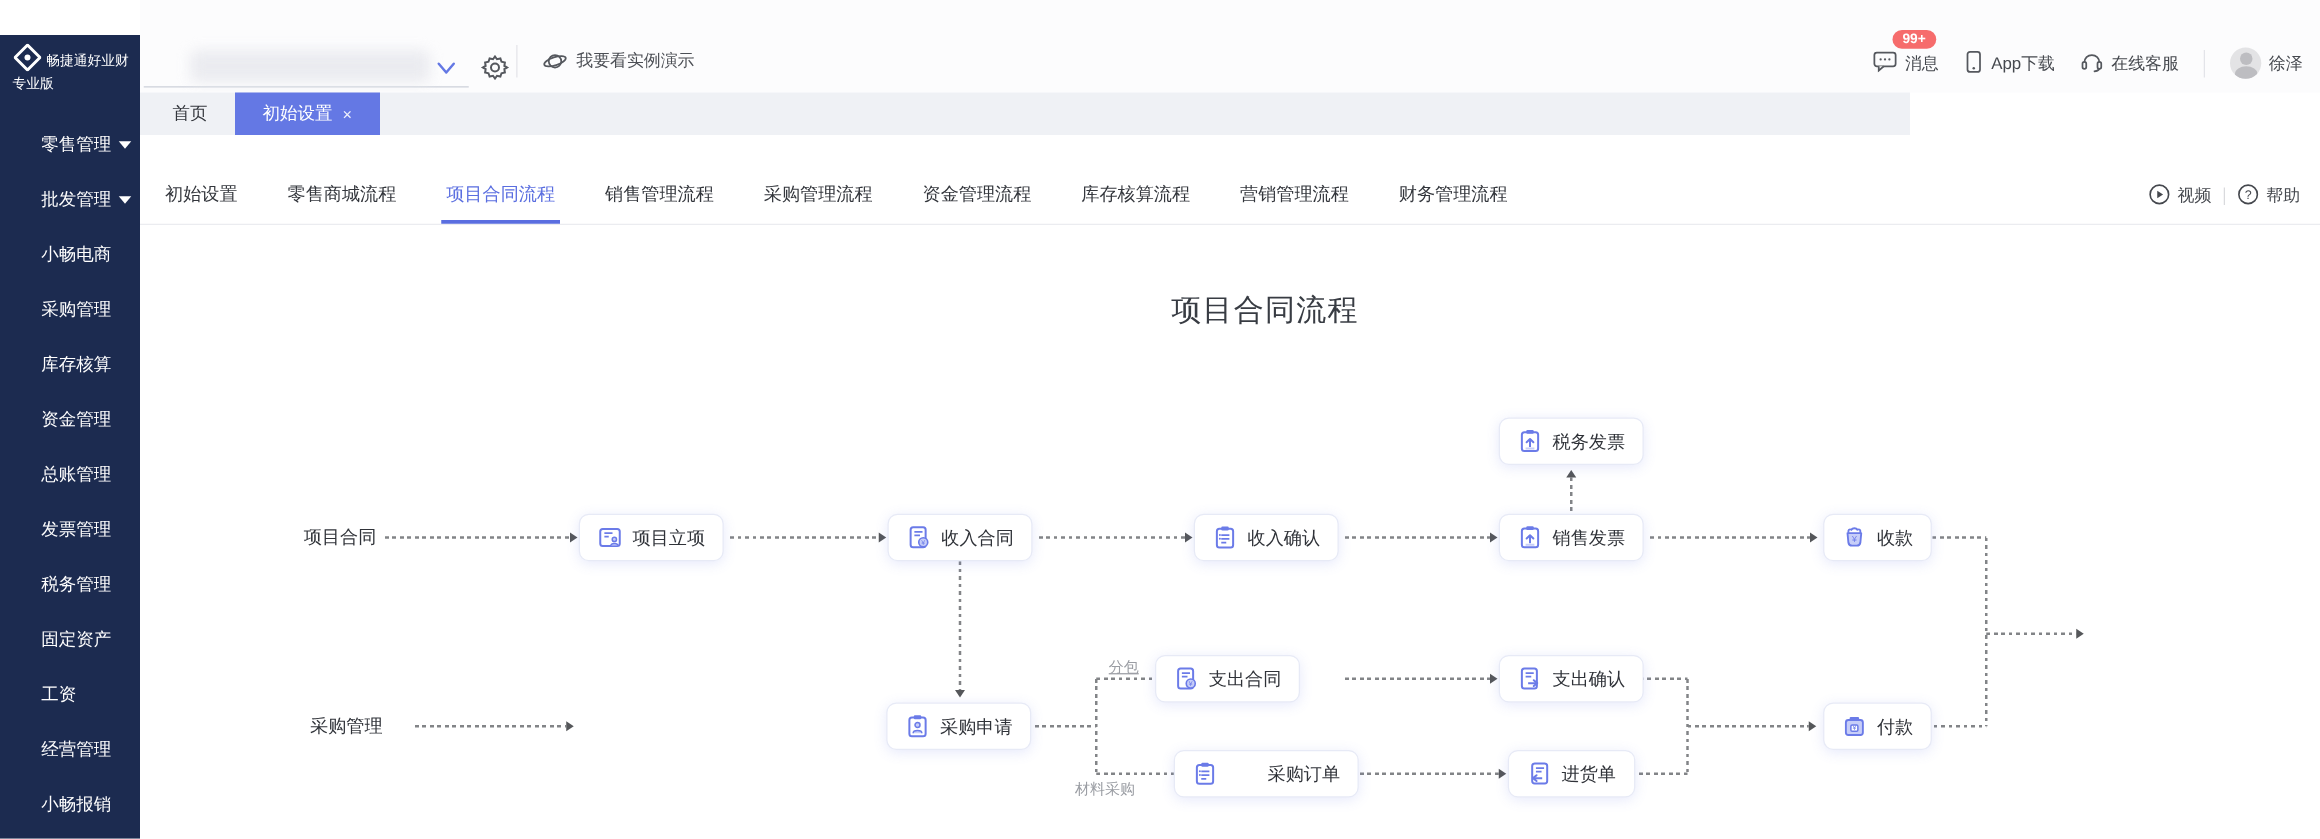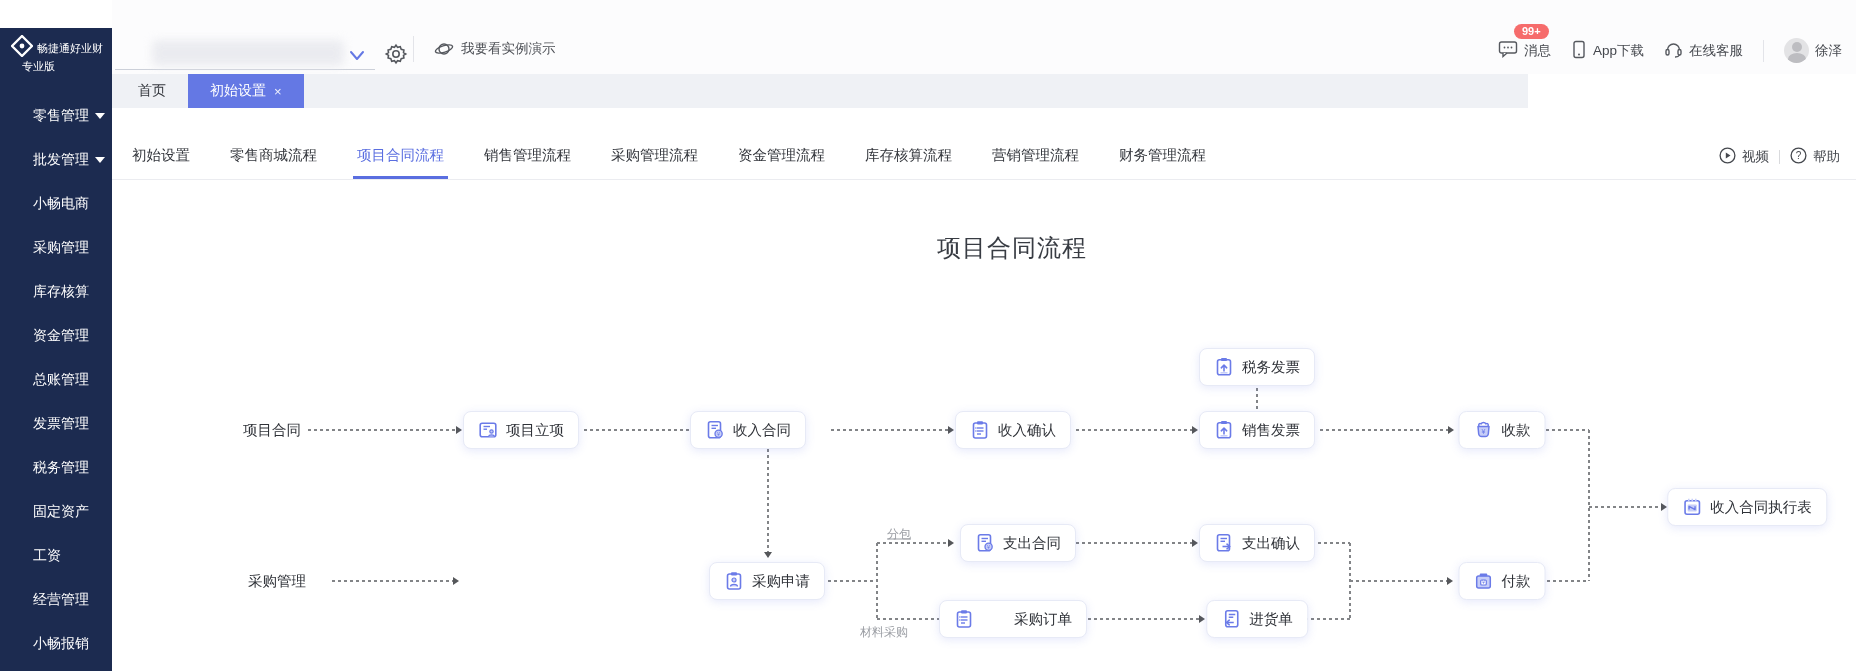--- a/index.html
+++ b/index.html
@@ -15,7 +15,7 @@
   #logo-block { position:relative; height:50px; padding:6px 8px 0 10px; color:#fff; }
   #logo-mark { position:absolute; left:11px; top:7px; width:22px; height:22px; }
   #logo-title { position:absolute; left:37px; top:13px; font-size:11px; color:#fff; white-space:nowrap; width:75px; overflow:hidden; }
-  #logo-sub { position:absolute; left:22px; top:31px; font-size:11px; color:#fff; }
+  #logo-sub { position:absolute; left:10px; top:31px; font-size:11px; color:#fff; }
   #side-menu { list-style:none; padding-top:16px; }
   #side-menu li { height:44px; display:flex; align-items:center; padding-left:33px; color:#fefefe;
     font-size:14px; cursor:pointer; white-space:nowrap; }

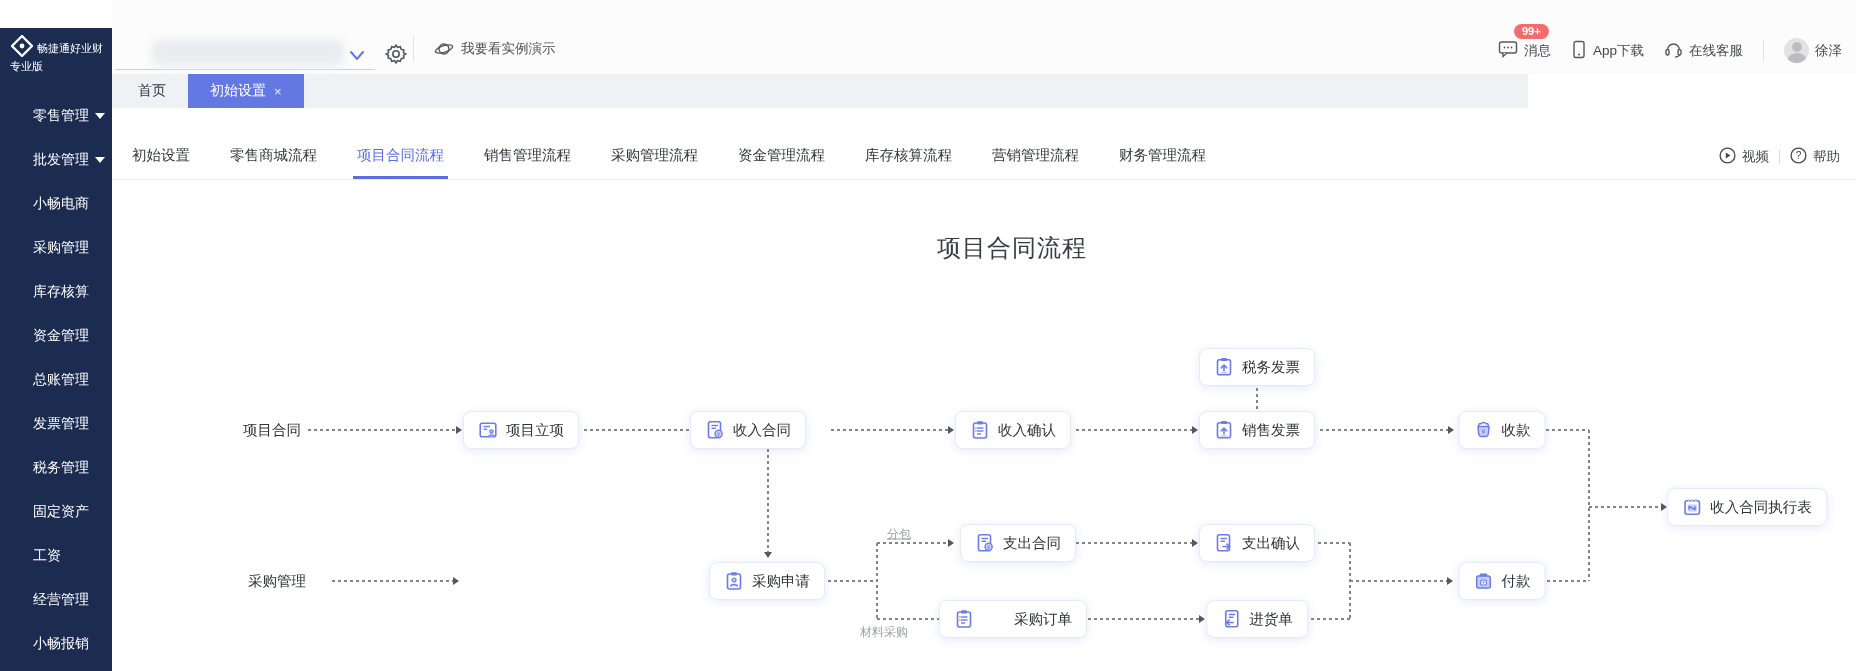--- a/index.html
+++ b/index.html
@@ -319,7 +319,7 @@
           </span>
           <span>收款</span>
         </div>
-        <div class="fnode" style="left: 1145px; top: 187px; align-items: center;">
+        <div class="fnode" style="left: 1145px; top: 173px; align-items: center;">
           <span style="display: inline-flex;">
             <svg width="20" height="20" viewBox="0 0 20 20">
               <rect x="3.5" y="2.8" width="13" height="15" rx="2" fill="none" stroke="#6b7be8" stroke-width="1.6"></rect>

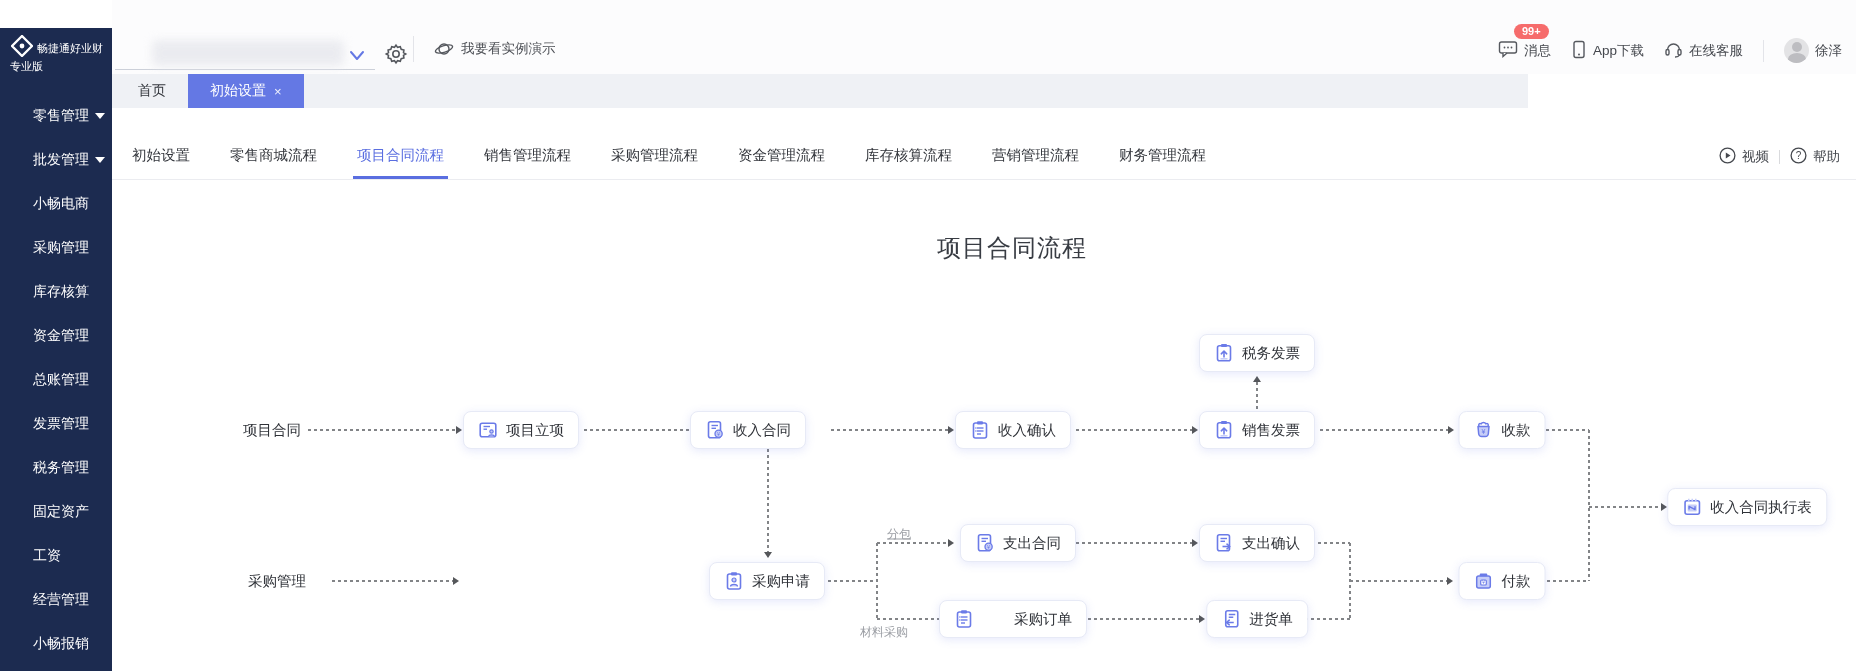--- a/index.html
+++ b/index.html
@@ -271,7 +271,7 @@
           </span>
           <span>项目立项</span>
         </div>
-        <div class="fnode" style="left: 636px; top: 250px; text-align: right;">
+        <div class="fnode" style="left: 656px; top: 250px; text-align: right;">
           <span style="display: inline-flex;">
             <svg width="20" height="20" viewBox="0 0 20 20">
               <rect x="3.5" y="1.8" width="12" height="16" rx="2" fill="none" stroke="#6b7be8" stroke-width="1.6"></rect>

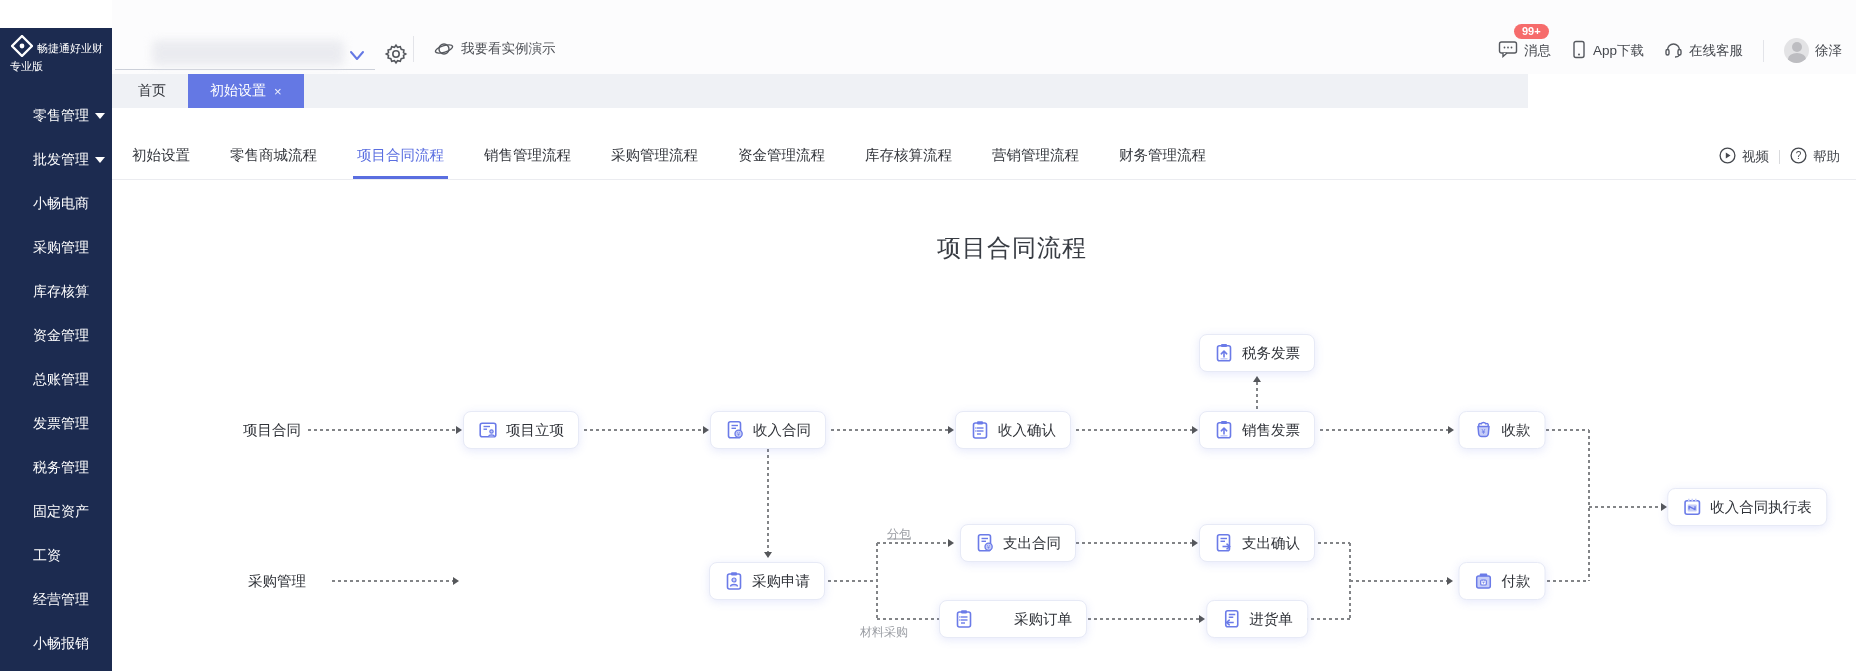--- a/index.html
+++ b/index.html
@@ -402,17 +402,6 @@
             </svg>
           </span>
           <span>付款</span>
-        </div>
-        <div class="fnode" style="left: 1635px; top: 327px;">
-          <span style="display: inline-flex;">
-            <svg width="20" height="20" viewBox="0 0 20 20">
-              <rect x="2.8" y="3.8" width="14.4" height="13.4" rx="2" fill="none" stroke="#6b7be8" stroke-width="1.6"></rect>
-              <path d="M6.5 1.8 V4.8 M10 1.8 V4.8 M13.5 1.8 V4.8" stroke="#c7cef8" stroke-width="1.6"></path>
-              <rect x="5.4" y="7.4" width="9.2" height="7" rx="1" fill="#c7cef8"></rect>
-              <path d="M6.8 12.6 L6.8 9.4 L12.8 12.6 L12.8 9.2" fill="none" stroke="#6b7be8" stroke-width="1.4" stroke-linejoin="round"></path>
-            </svg>
-          </span>
-          <span>收入合同执行表</span>
         </div>
         <div class="row-label" style="left: 160px; top: 250px;">项目合同</div>
         <div class="row-label" style="left: 165px; top: 401px;">采购管理</div>

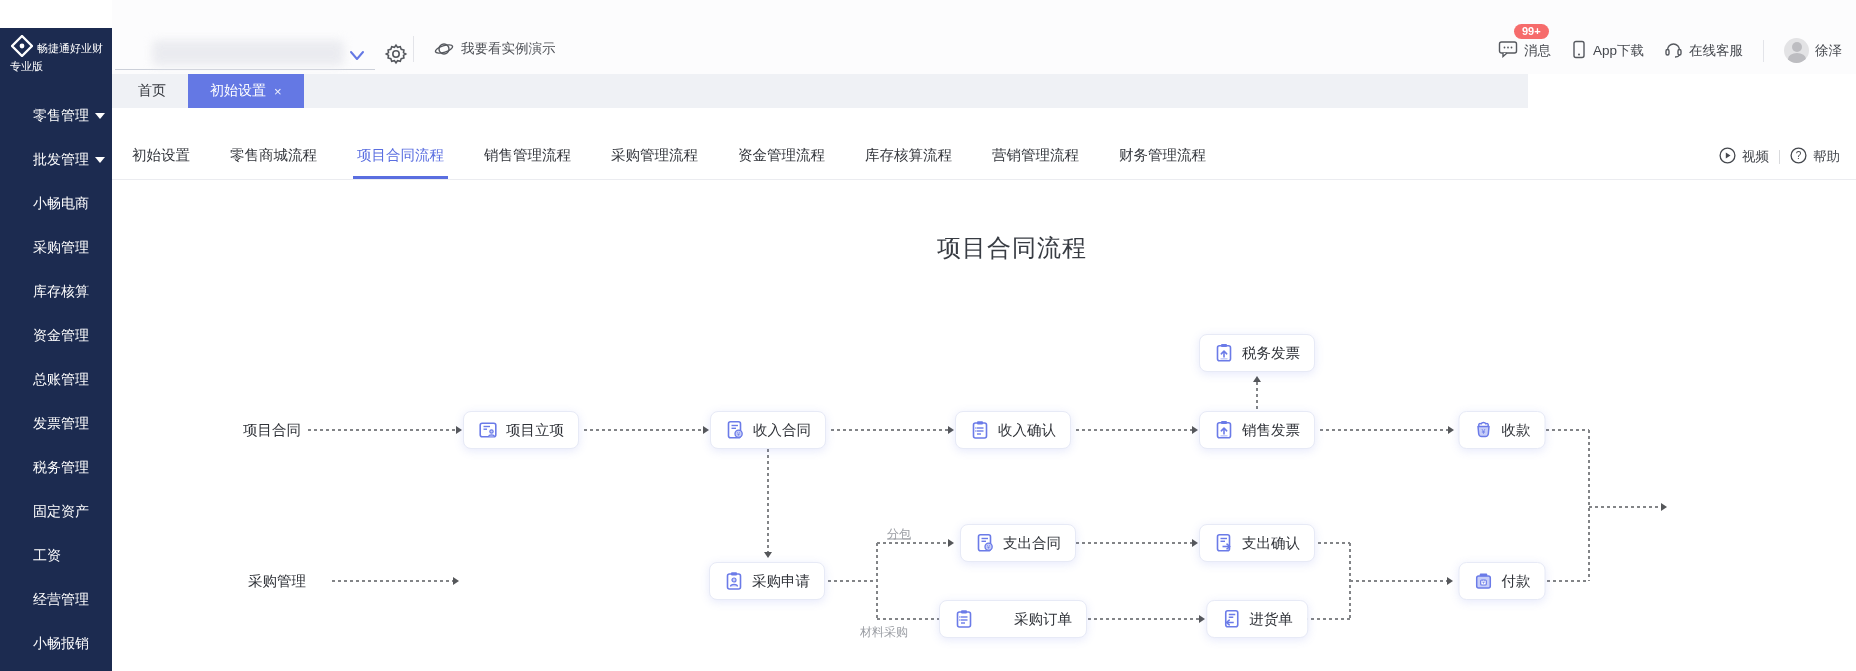--- a/index.html
+++ b/index.html
@@ -342,7 +342,7 @@
           </span>
           <span>采购申请</span>
         </div>
-        <div class="fnode" style="left: 906px; top: 363px;">
+        <div class="fnode" style="left: 870px; top: 363px;">
           <span style="display: inline-flex;">
             <svg width="20" height="20" viewBox="0 0 20 20">
               <rect x="3.5" y="1.8" width="12" height="16" rx="2" fill="none" stroke="#6b7be8" stroke-width="1.6"></rect>

